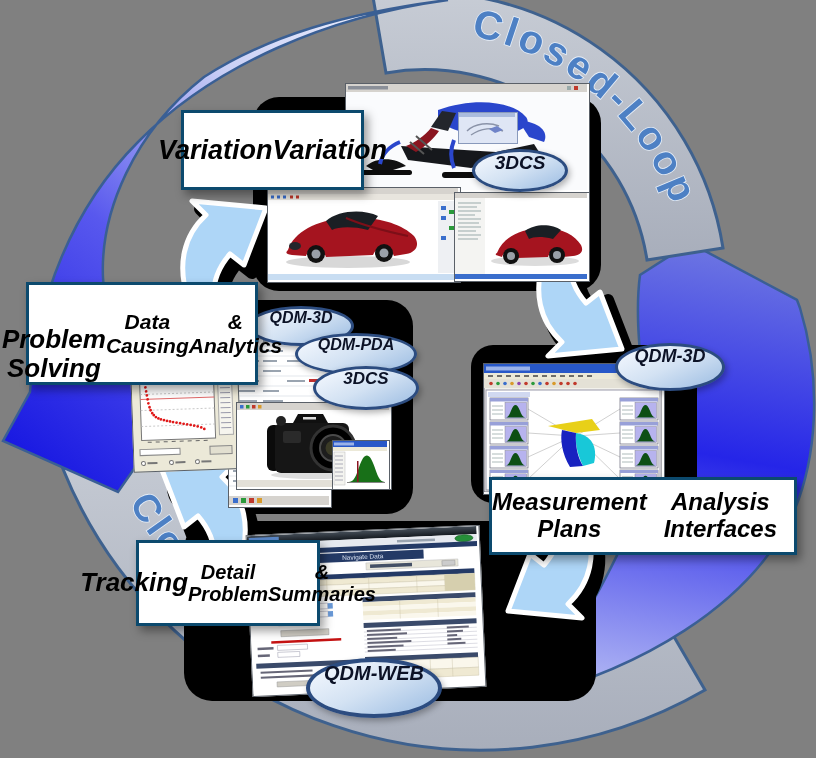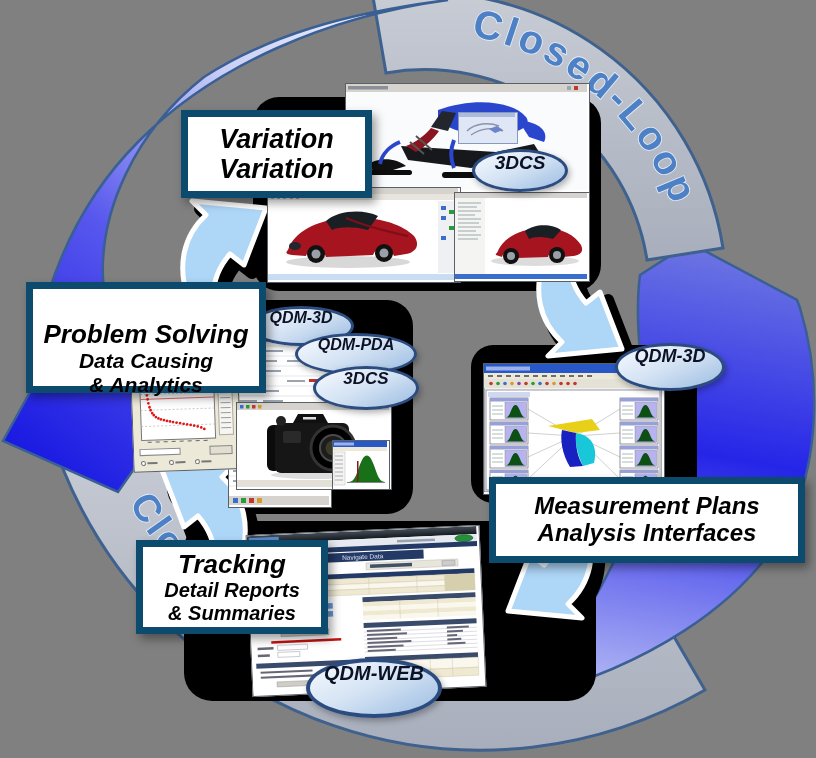--- a/index.html
+++ b/index.html
@@ -9,8 +9,8 @@
   #bg-layer{z-index:0;}
   #arrow-layer{z-index:5;}
   .win{position:absolute;z-index:10;background:#fff;border:1px solid #5a6068;}
-  .label-box{position:absolute;z-index:40;background:#ffffff;border:7px solid #0c4a6e;
-             box-shadow:4px 5px 9px rgba(0,0,0,.38);display:flex;flex-direction:column;
+  .label-box{position:absolute;z-index:40;background:#ffffff;border:3px solid #0c4a6e;
+             box-shadow:4px 5px 9px rgba(0,0,0,.38);display:flex;flex-direction:row;
              justify-content:center;align-items:center;font-weight:bold;font-style:italic;
              color:#000;text-align:center;line-height:1.12;}
   .oval{position:absolute;z-index:30;border:3px solid #2c4c80;border-radius:50%;

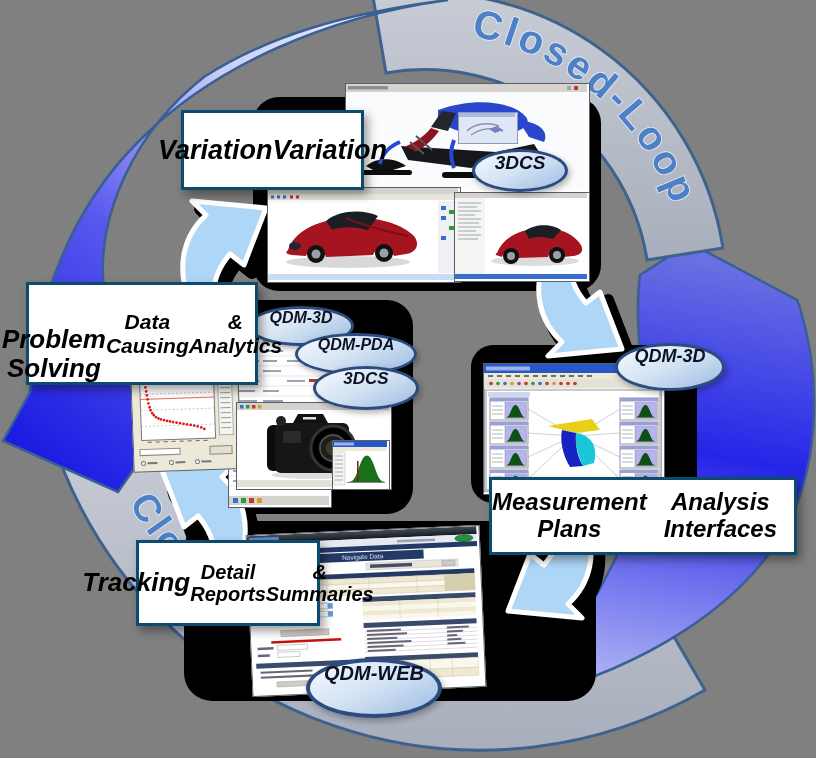--- a/index.html
+++ b/index.html
@@ -476,7 +476,7 @@
 
   <div class="label-box" style="left:136px;top:540px;width:178px;height:80px;">
     <div style="font-size:26px;">Tracking</div>
-    <div style="font-size:20px;">Detail Reports</div>
+    <div style="font-size:20px;">Detail Problem</div>
     <div style="font-size:20px;text-align:center;">&amp; Summaries</div>
   </div>
 

